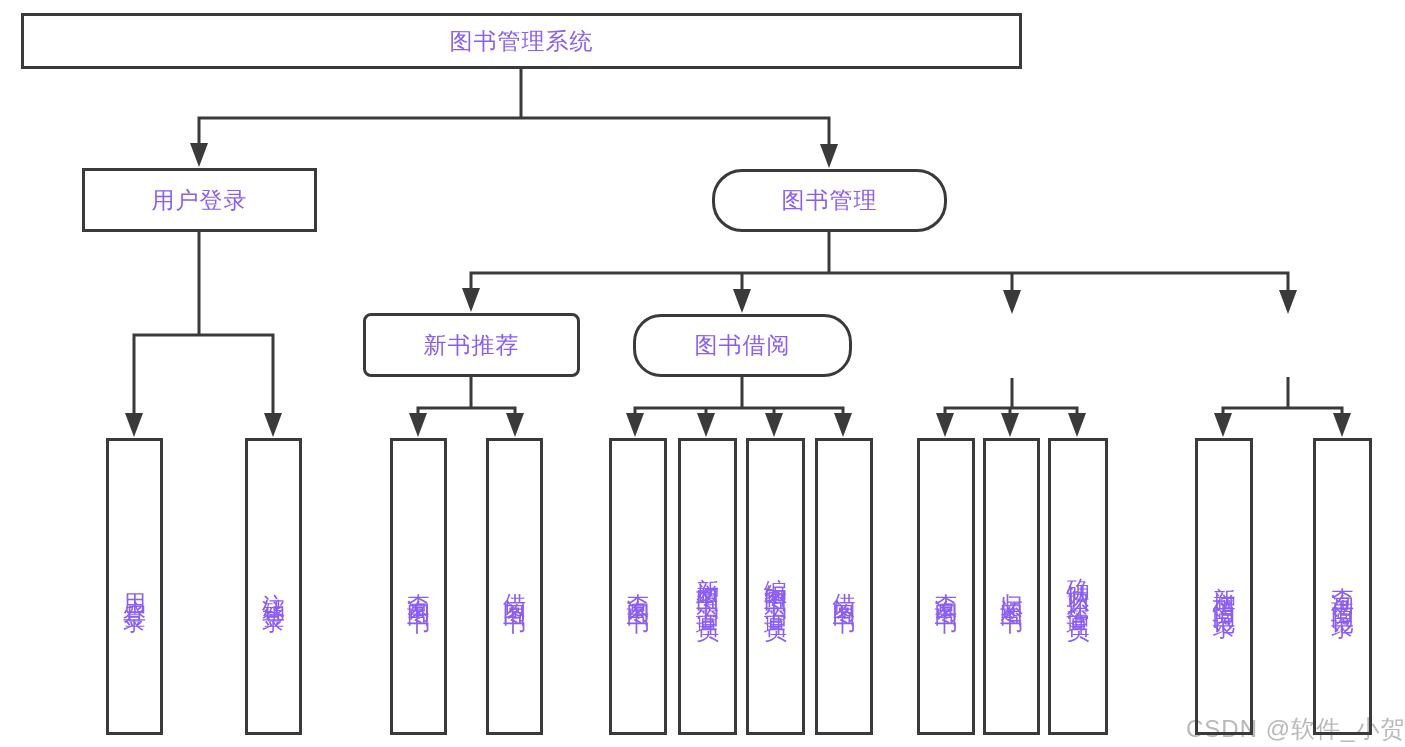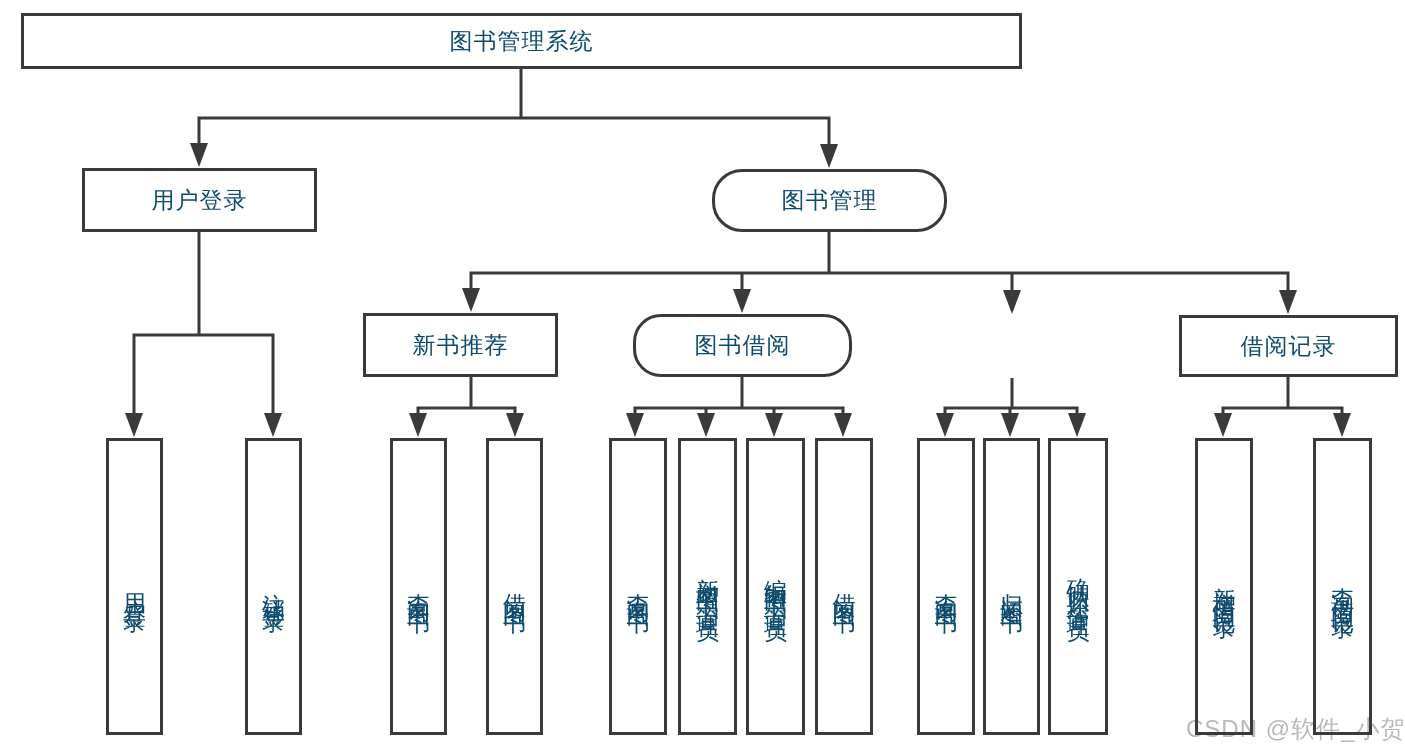--- a/index.html
+++ b/index.html
@@ -22,7 +22,7 @@
     box-sizing: border-box;
     border: 3px solid #3a3a3a;
     background: transparent;
-    color: #0c4a6e;
+    color: #8b5cf6;
     display: flex;
     align-items: center;
     justify-content: center;

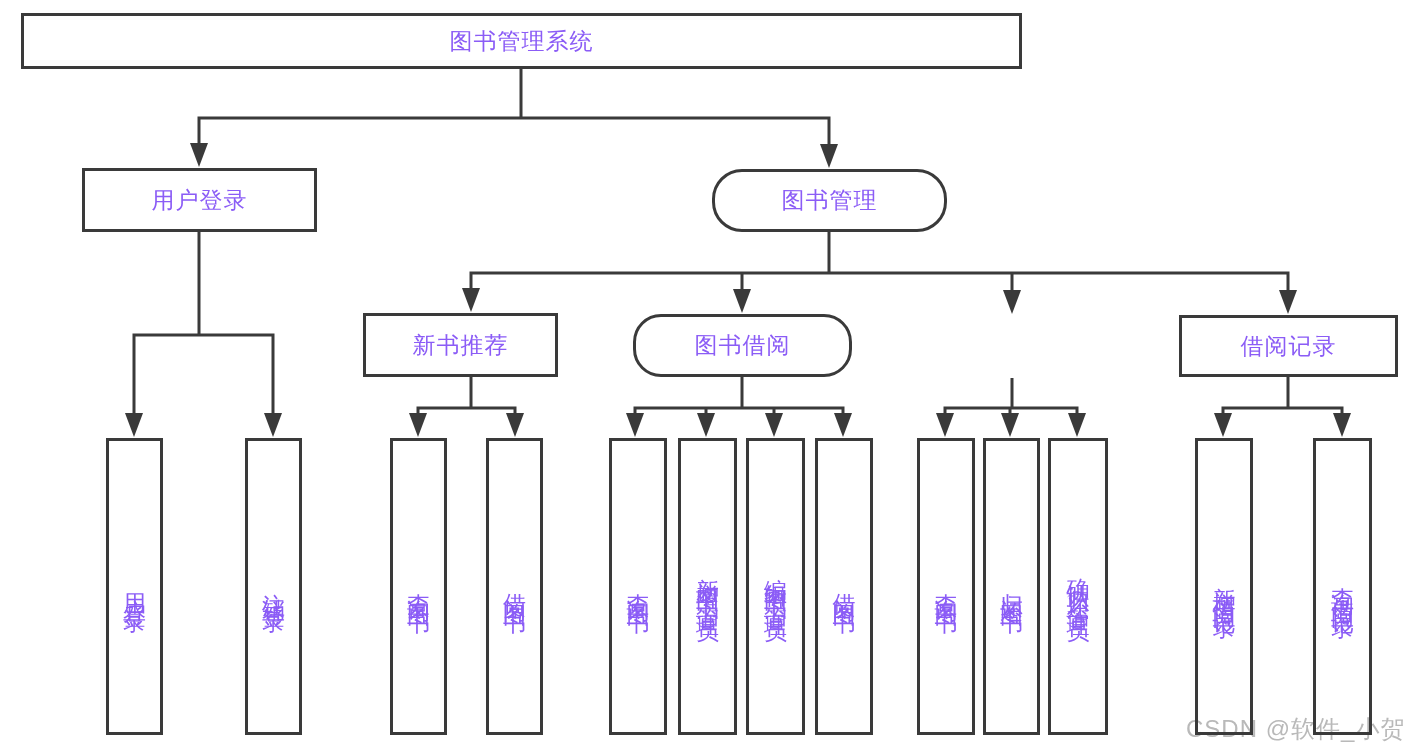--- a/index.html
+++ b/index.html
@@ -51,7 +51,7 @@
   #root-box      { left: 21px;   top: 13px;  width: 1001px; height: 56px; }
   #user-login    { left: 82px;   top: 168px; width: 235px;  height: 64px; }
   #book-mgmt     { left: 712px;  top: 169px; width: 235px;  height: 63px; border-radius: 30px; }
-  #new-book      { left: 363px;  top: 313px; width: 195px;  height: 64px; }
+  #new-book      { left: 363px;  top: 313px; width: 217px;  height: 64px; border-radius: 8px; }
   #borrow        { left: 633px;  top: 314px; width: 219px;  height: 63px; border-radius: 28px; }
   #current       { left: 902px;  top: 315px; width: 221px;  height: 63px; }
   #records       { left: 1179px; top: 315px; width: 219px;  height: 62px; }

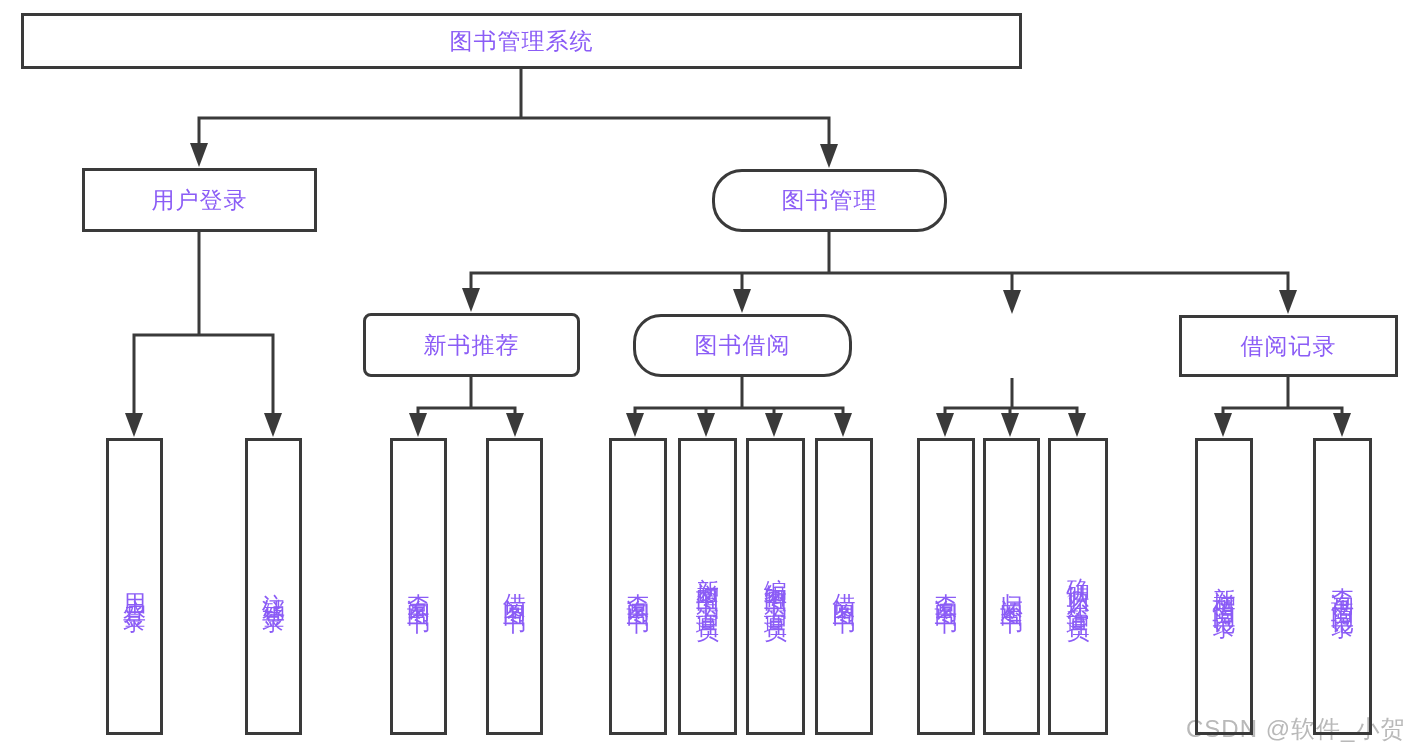--- a/index.html
+++ b/index.html
@@ -130,7 +130,6 @@
 
   <div class="node hnode" id="new-book">新书推荐</div>
   <div class="node hnode" id="borrow">图书借阅</div>
-  <div class="node hnode" id="records">借阅记录</div>
 
   <div class="node vnode" id="leaf-ul-1">用户登录</div>
   <div class="node vnode" id="leaf-ul-2">注销登录</div>

